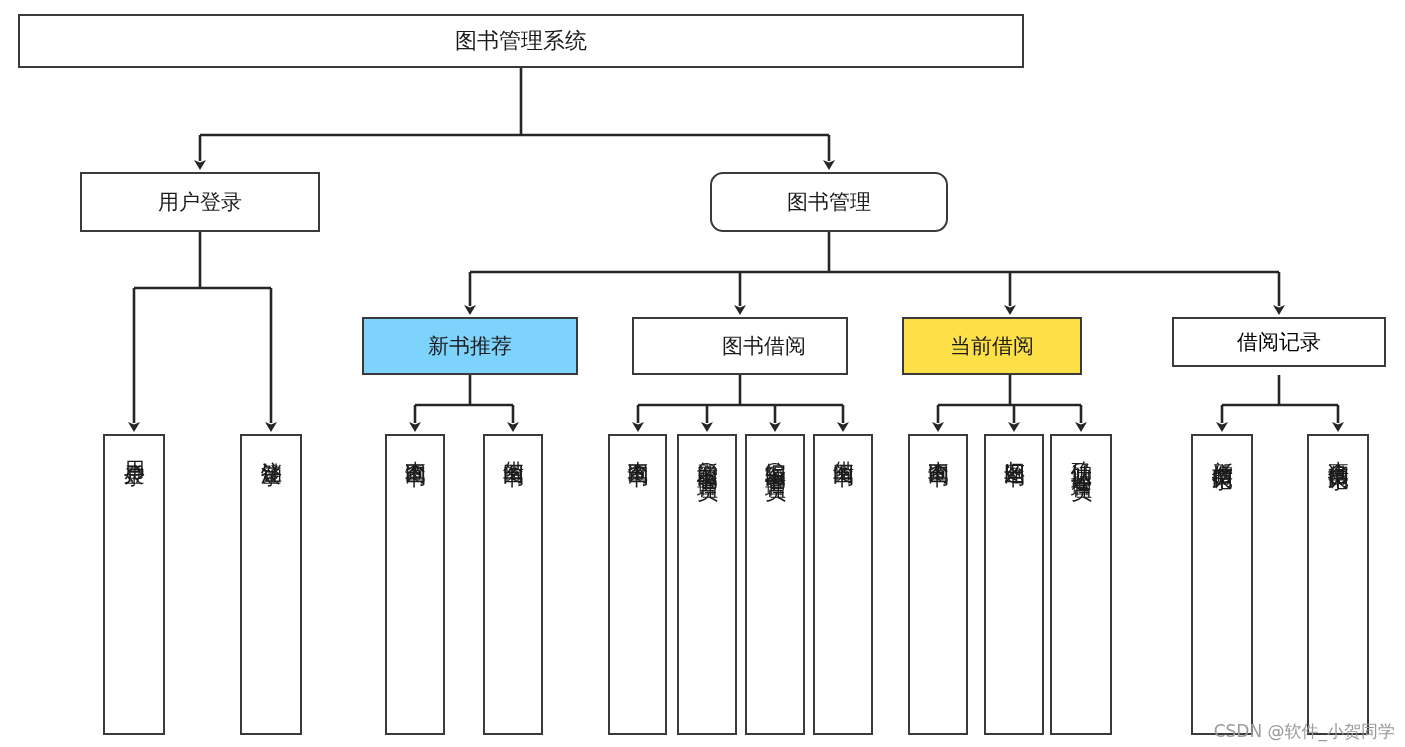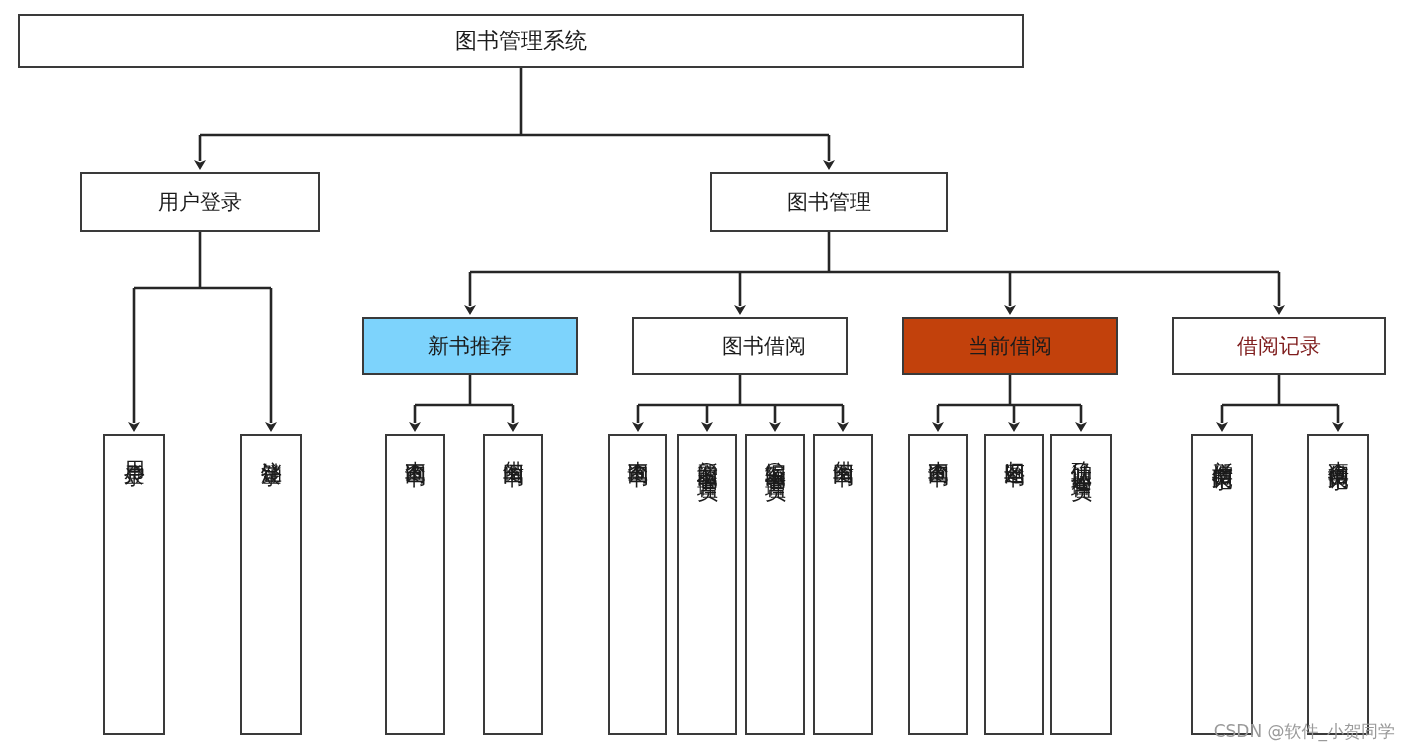--- a/index.html
+++ b/index.html
@@ -117,7 +117,7 @@
       <div class="node h" style="left: 80px; top: 172px; width: 240px; height: 60px; border-color: rgb(58, 58, 58); background: rgb(255, 255, 255); color: rgb(27, 27, 27);">
         <span class="lbl">用户登录</span>
       </div>
-      <div class="node h" style="left: 710px; top: 172px; width: 238px; height: 60px; border-color: rgb(58, 58, 58); background: rgb(255, 255, 255); color: rgb(27, 27, 27);">
+      <div class="node h" style="left: 710px; top: 172px; width: 238px; height: 60px; border-color: rgb(58, 58, 58); background: rgb(255, 255, 255); color: rgb(27, 27, 27); border-radius: 13px;">
         <span class="lbl">图书管理</span>
       </div>
       <div class="node h" style="left: 362px; top: 317px; width: 216px; height: 58px; border-color: rgb(58, 58, 58); background: #7dd3fc; color: rgb(27, 27, 27);">

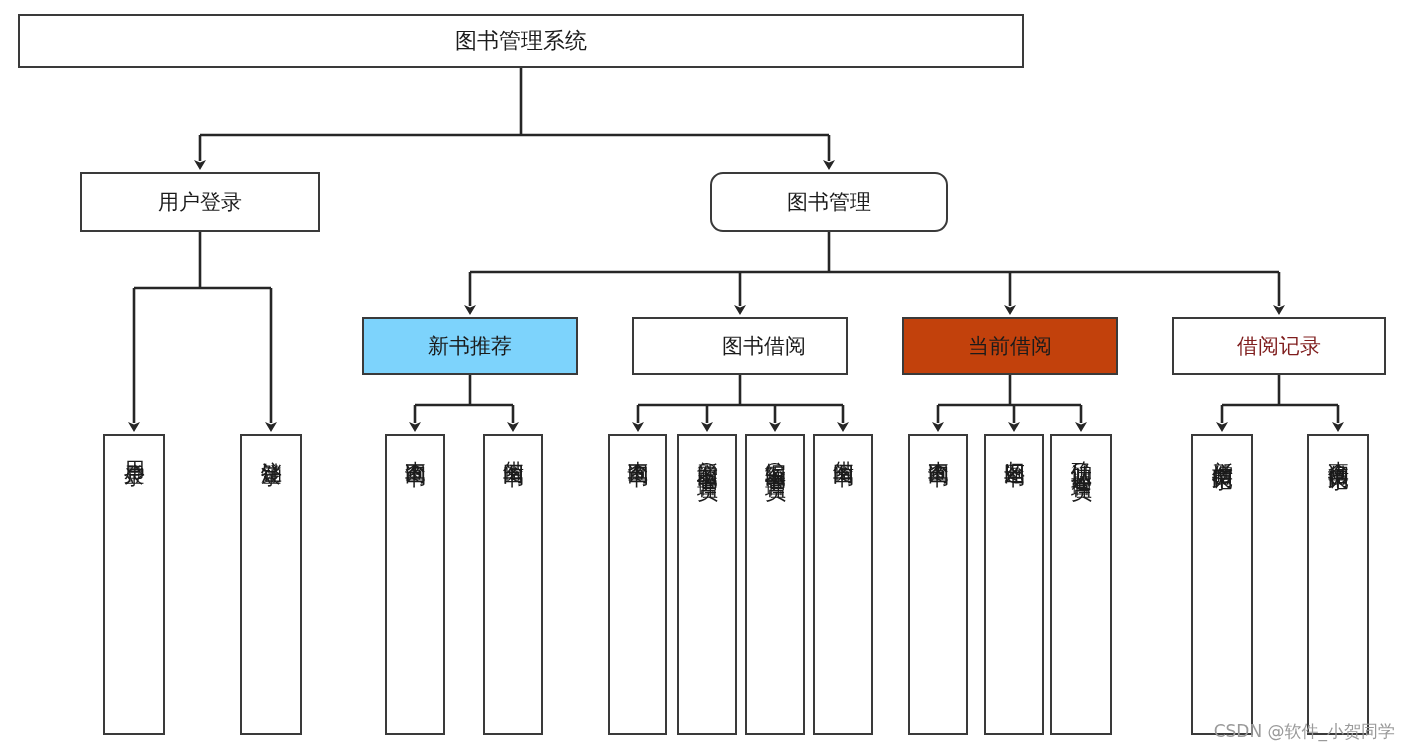--- a/index.html
+++ b/index.html
@@ -126,7 +126,7 @@
       <div class="node h" style="left: 632px; top: 317px; width: 216px; height: 58px; border-color: rgb(58, 58, 58); background: rgb(255, 255, 255); color: rgb(27, 27, 27); padding-left: 48px;">
         <span class="lbl">图书借阅</span>
       </div>
-      <div class="node h" style="left: 902px; top: 317px; width: 216px; height: 58px; border-color: rgb(58, 58, 58); background: #c2410c; color: rgb(27, 27, 27);">
+      <div class="node h" style="left: 902px; top: 317px; width: 180px; height: 58px; border-color: rgb(58, 58, 58); background: #fde047; color: rgb(27, 27, 27);">
         <span class="lbl">当前借阅</span>
       </div>
       <div class="node h" style="left: 1172px; top: 317px; width: 214px; height: 58px; border-color: rgb(58, 58, 58); background: rgb(255, 255, 255); color: #7f1d1d;">

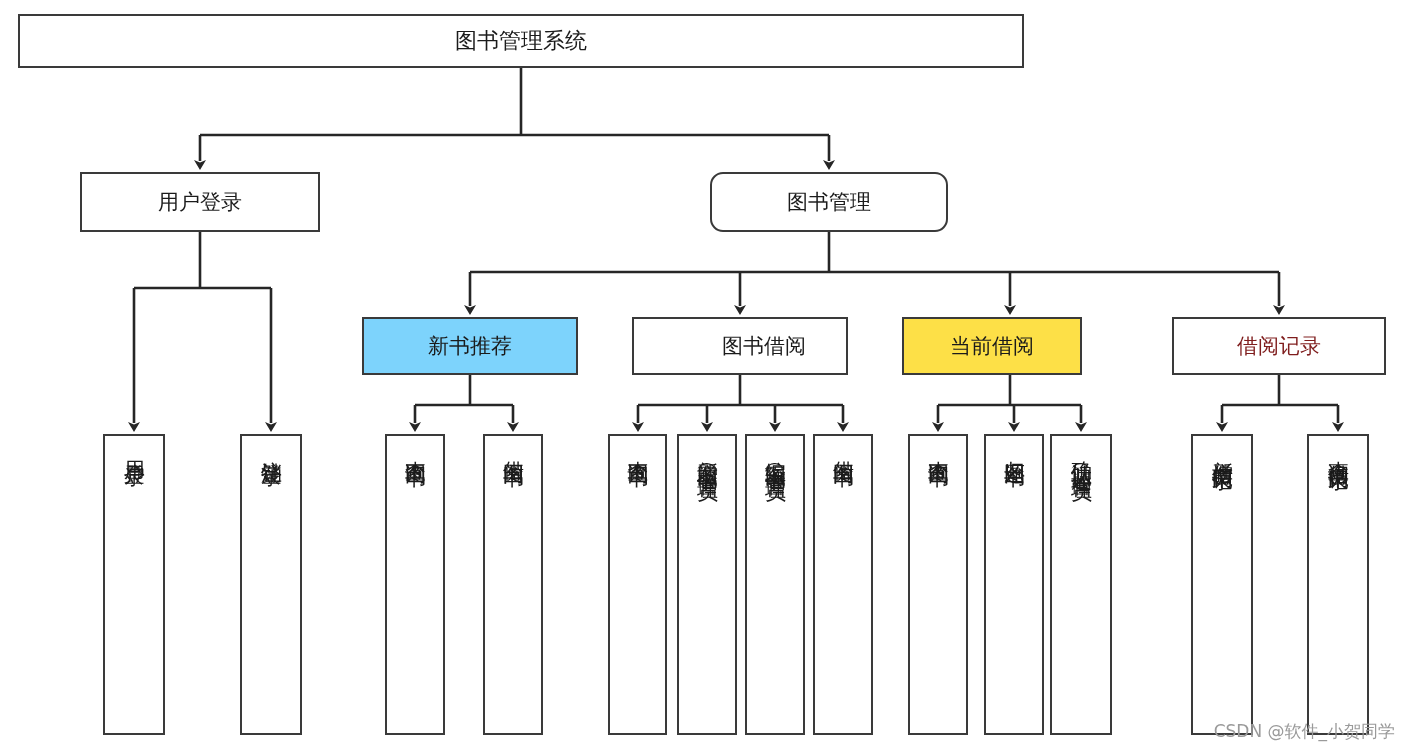--- a/index.html
+++ b/index.html
@@ -129,7 +129,7 @@
       <div class="node h" style="left: 902px; top: 317px; width: 180px; height: 58px; border-color: rgb(58, 58, 58); background: #fde047; color: rgb(27, 27, 27);">
         <span class="lbl">当前借阅</span>
       </div>
-      <div class="node h" style="left: 1172px; top: 317px; width: 214px; height: 58px; border-color: rgb(58, 58, 58); background: rgb(255, 255, 255); color: #7f1d1d;">
+      <div class="node h" style="left: 1172px; top: 317px; width: 214px; height: 50px; border-color: rgb(58, 58, 58); background: rgb(255, 255, 255); color: #000000;">
         <span class="lbl">借阅记录</span>
       </div>
       <div class="node v" style="left: 103px; top: 434px; width: 62px; height: 301px; border-color: rgb(58, 58, 58); background: rgb(255, 255, 255); color: rgb(27, 27, 27);">

